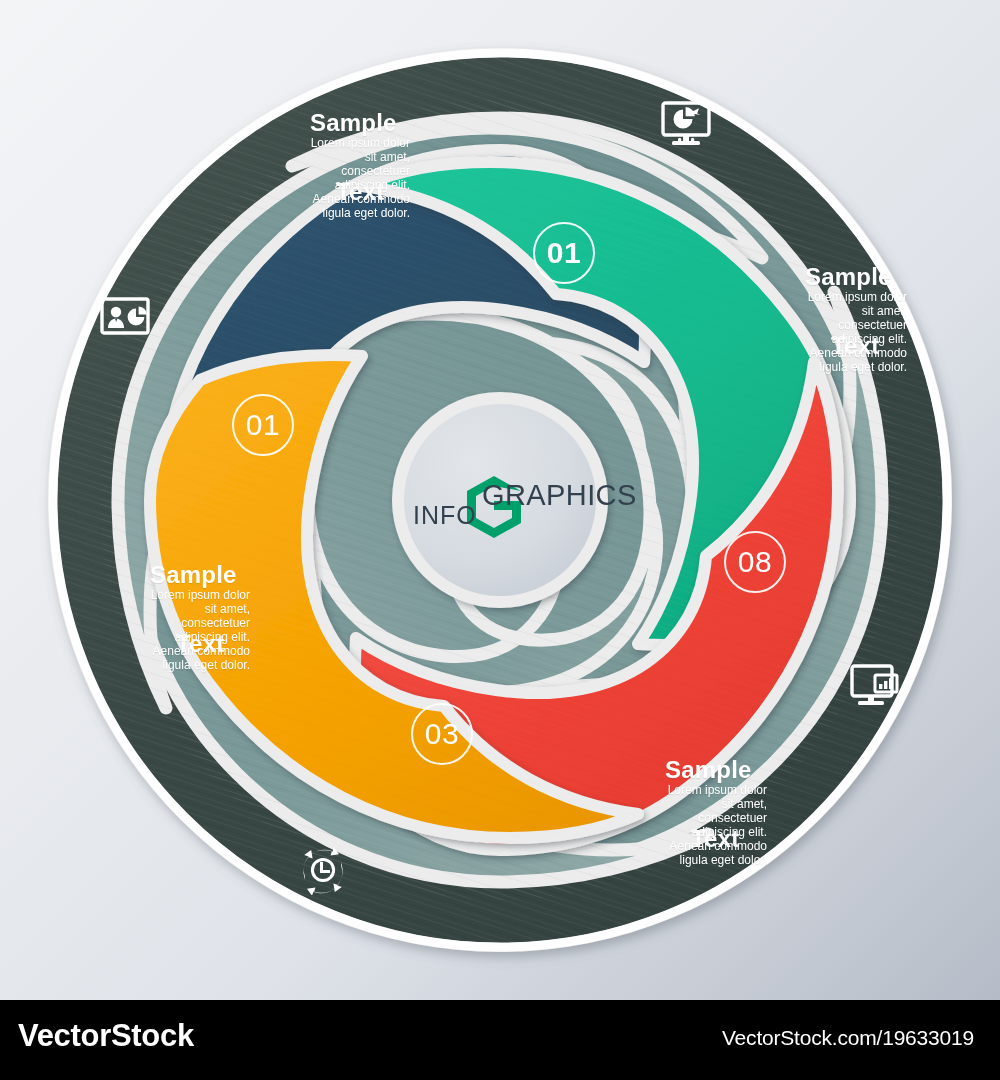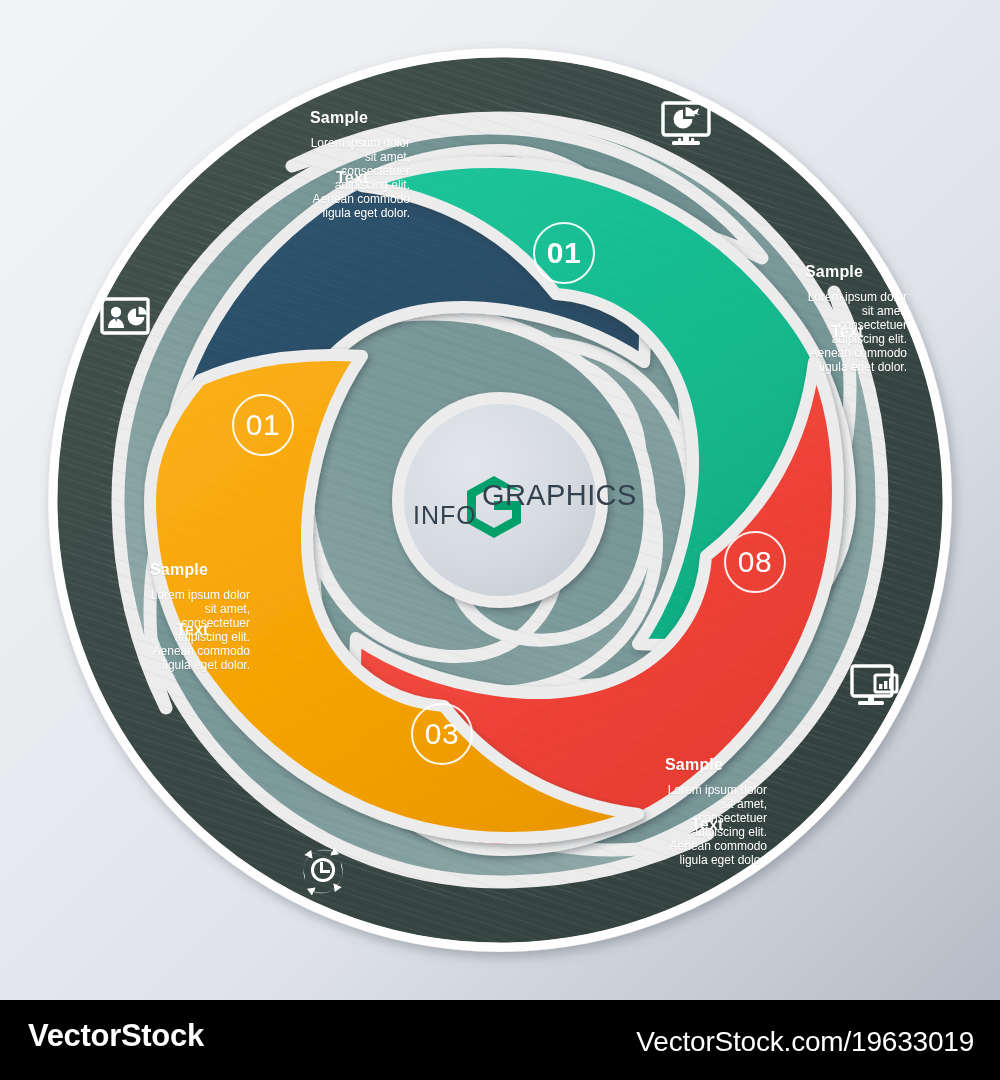--- a/index.html
+++ b/index.html
@@ -42,7 +42,7 @@
   }
   .seg-head {
     position: absolute;
-    font-size: 16px;
+    font-size: 24px;
     font-weight: bold;
     letter-spacing: .2px;
     line-height: 1.22;

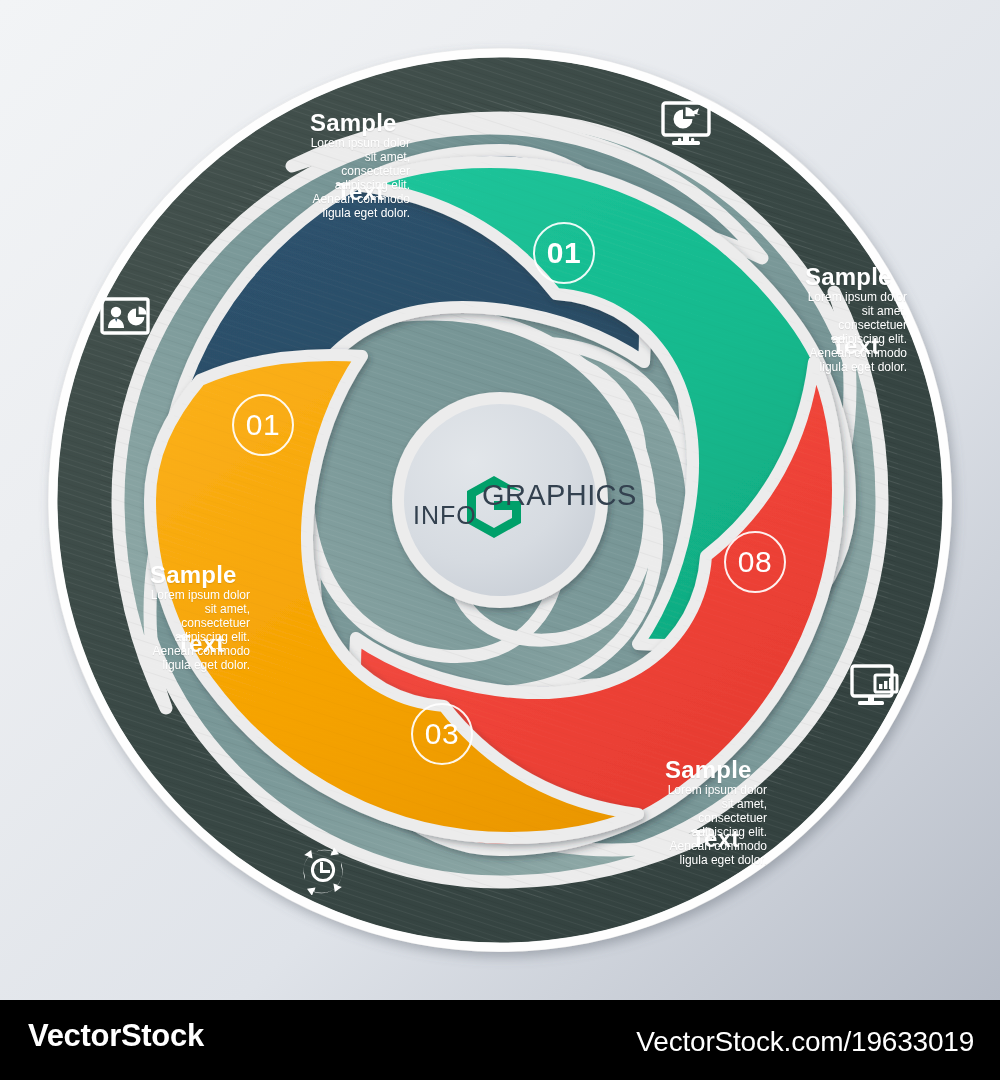--- a/index.html
+++ b/index.html
@@ -144,7 +144,7 @@
   }
   #footer .brand {
     position: absolute;
-    left: 28px; top: 18px;
+    left: 18px; top: 18px;
     color: #ffffff;
     font-size: 31px;
     font-weight: bold;

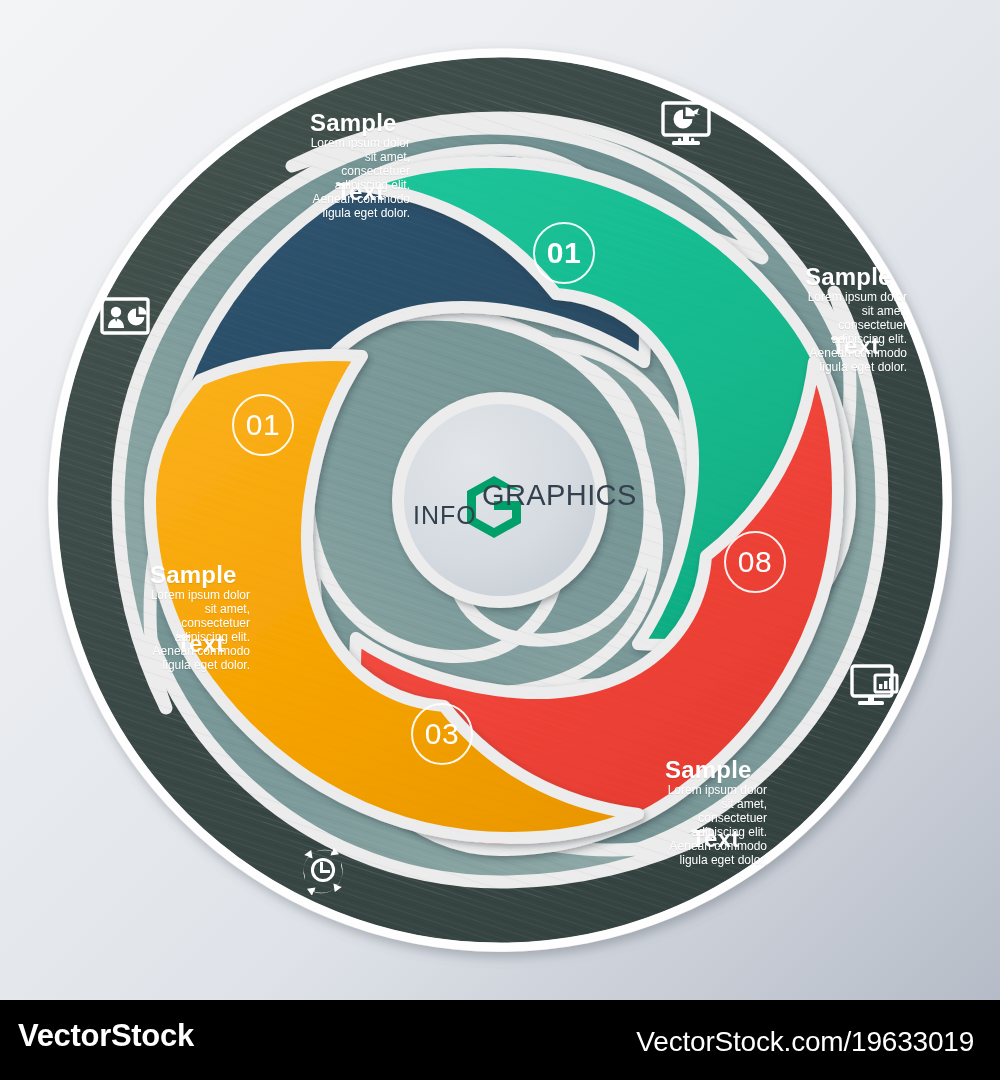--- a/index.html
+++ b/index.html
@@ -154,7 +154,7 @@
     position: absolute;
     right: 26px; top: 26px;
     color: #ffffff;
-    font-size: 28px;
+    font-size: 21px;
     letter-spacing: -0.2px;
   }
 </style>

